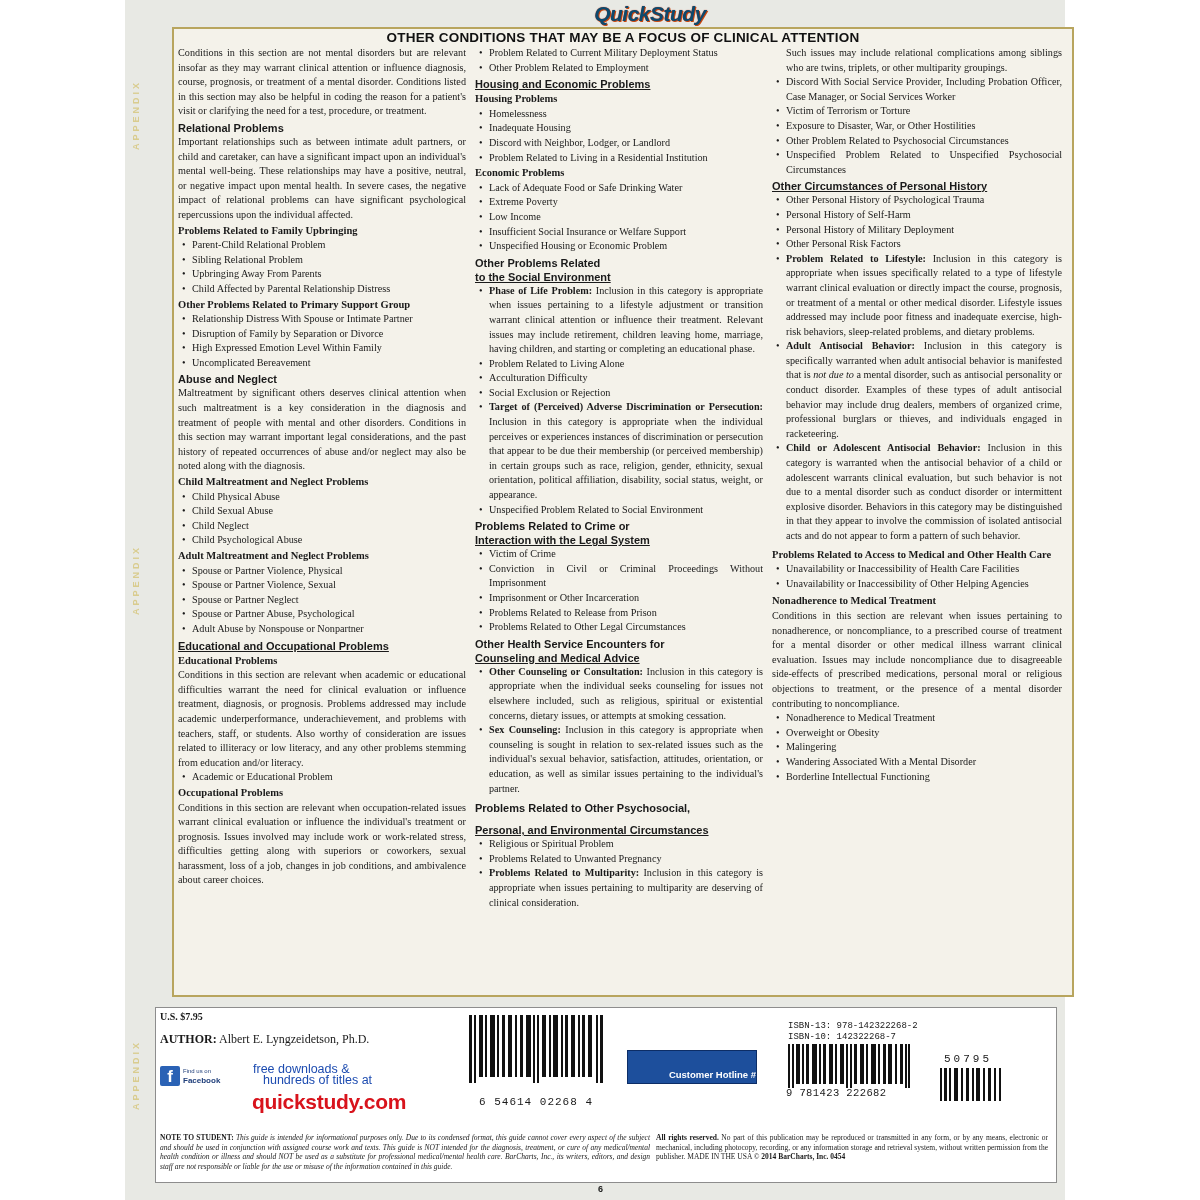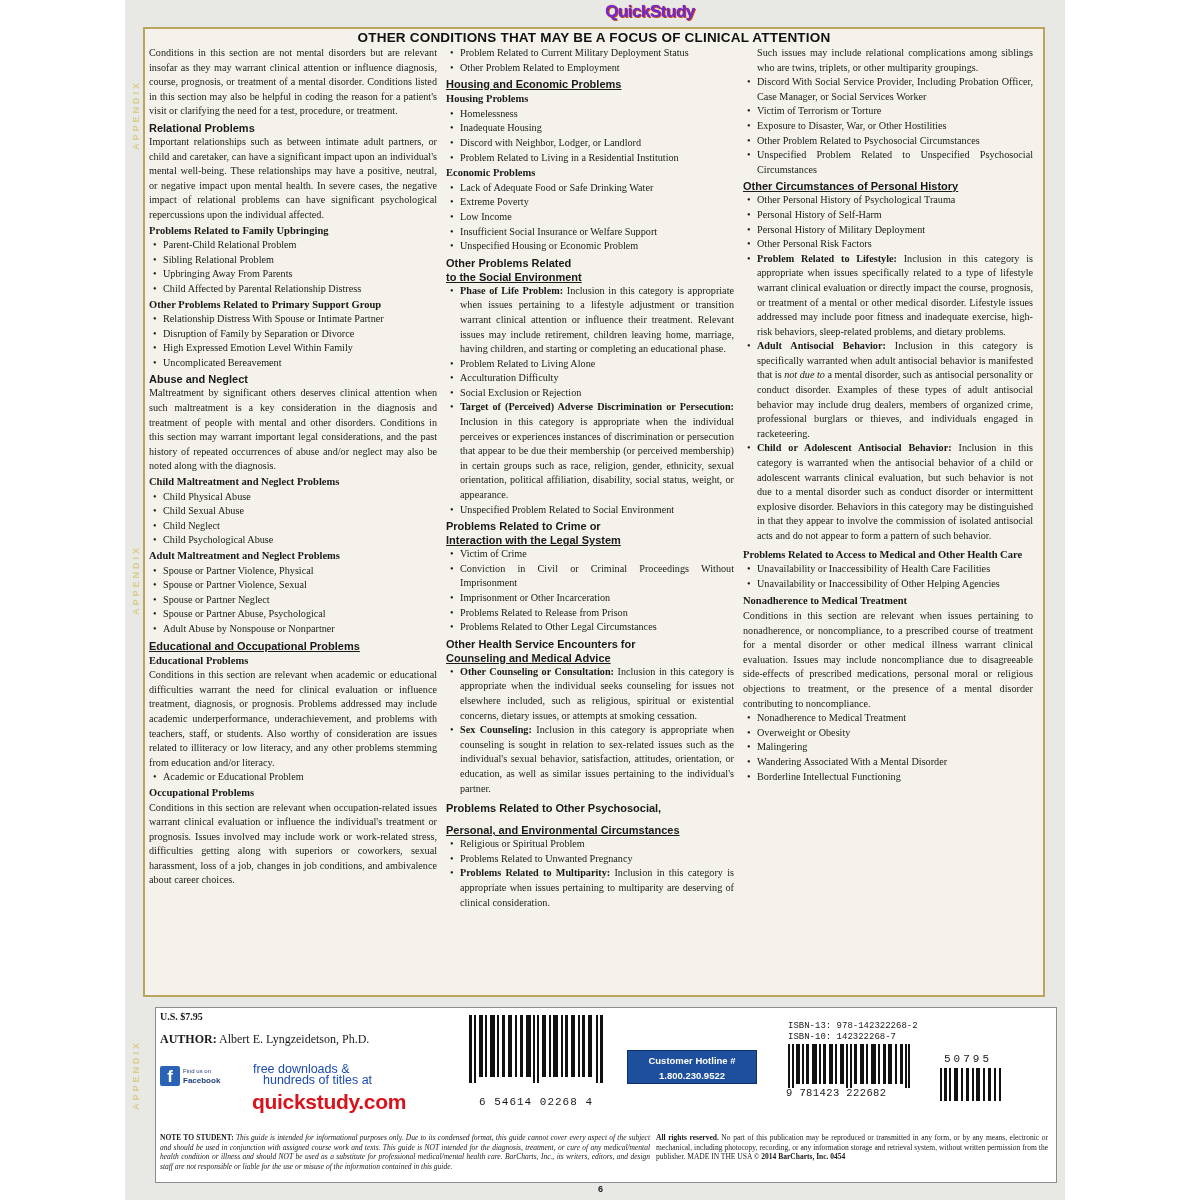--- a/index.html
+++ b/index.html
@@ -5,7 +5,7 @@
   html, body { margin:0; padding:0; }
   body { width:1200px; height:1200px; background:#ffffff; position:relative; overflow:hidden; font-family:"Liberation Serif", serif; color:#1a1a1a; }
   .sheet { position:absolute; left:125px; top:0; width:940px; height:1200px; background:#e8e9e4; }
-  .brand { position:absolute; left:455px; top:2px; width:140px; text-align:center; font-family:"Liberation Sans", sans-serif; font-weight:bold; font-size:17px; color:#6d28d9; text-shadow:0 0 1px #c03010, 1px 1px 0 #c84a10; letter-spacing:-0.5px; }
+  .brand { position:absolute; left:455px; top:2px; width:140px; text-align:center; font-family:"Liberation Sans", sans-serif; font-weight:bold; font-style:italic; font-size:21px; color:#0c4a6e; text-shadow:0 0 1px #c03010, 1px 1px 0 #c84a10; letter-spacing:-0.5px; }
   .side-tab { position:absolute; left:6px; width:16px; font-family:"Liberation Sans", sans-serif; font-size:9px; color:#d9cc8e; writing-mode:vertical-rl; transform:rotate(180deg); letter-spacing:3px; font-weight:bold; }
   .panel { position:absolute; left:18px; top:27px; width:902px; height:970px; background:#f4f2ea; border:2px solid #b8a55e; box-sizing:border-box; }
   .title { position:absolute; left:0; top:0; width:100%; text-align:center; font-family:"Liberation Sans", sans-serif; font-weight:bold; font-size:13.5px; letter-spacing:0.2px; color:#111; padding-top:1px; }

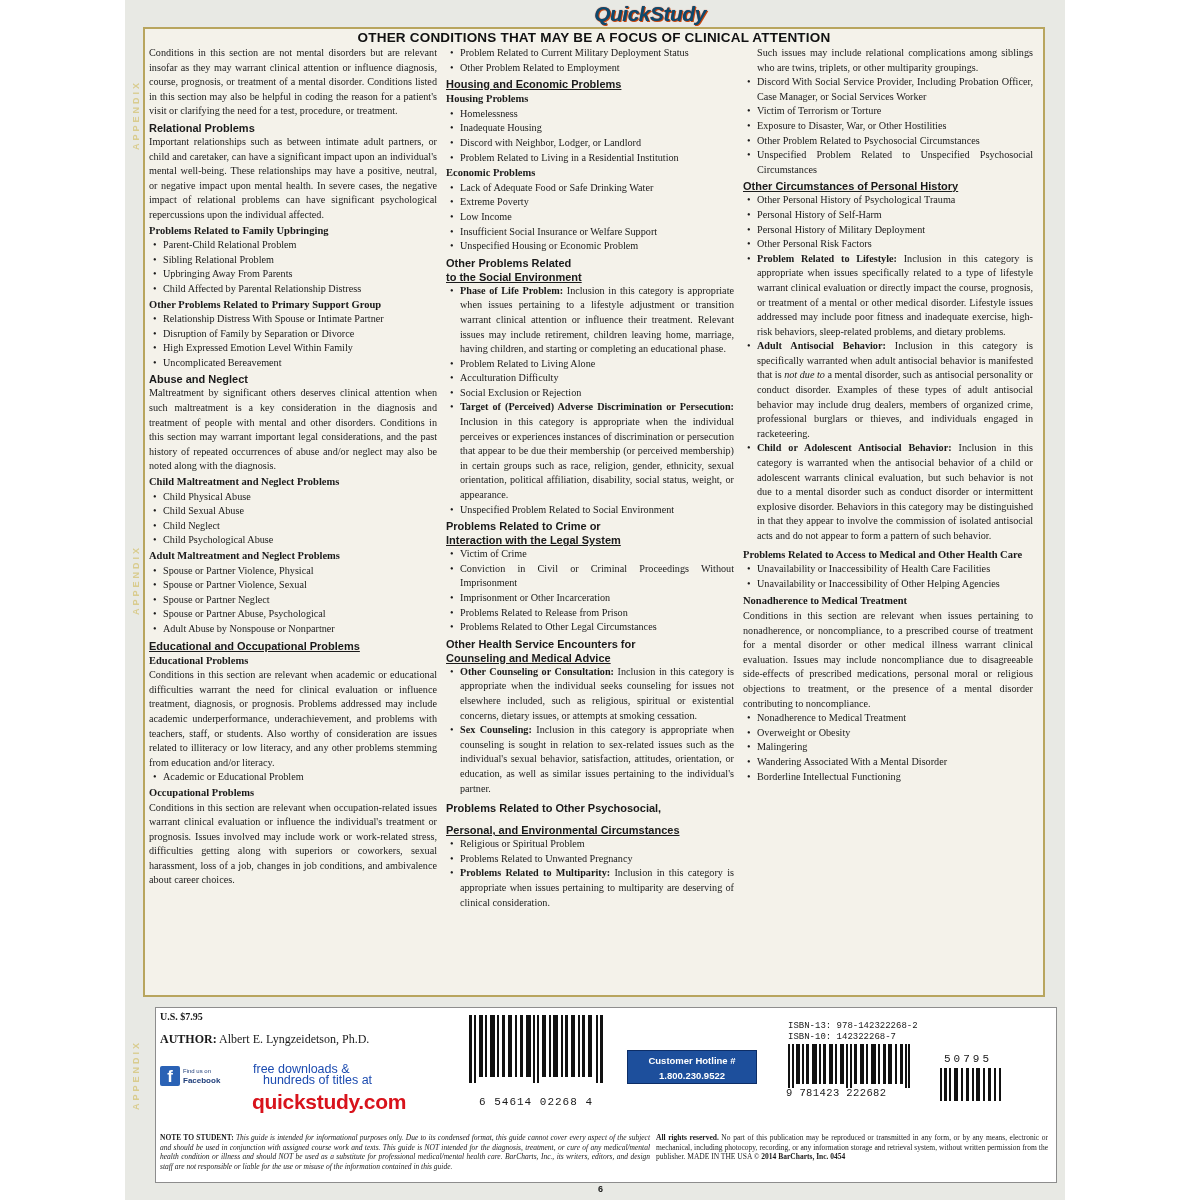--- a/index.html
+++ b/index.html
@@ -7,7 +7,7 @@
   .sheet { position:absolute; left:125px; top:0; width:940px; height:1200px; background:#e8e9e4; }
   .brand { position:absolute; left:455px; top:2px; width:140px; text-align:center; font-family:"Liberation Sans", sans-serif; font-weight:bold; font-style:italic; font-size:21px; color:#0c4a6e; text-shadow:0 0 1px #c03010, 1px 1px 0 #c84a10; letter-spacing:-0.5px; }
   .side-tab { position:absolute; left:6px; width:16px; font-family:"Liberation Sans", sans-serif; font-size:9px; color:#d9cc8e; writing-mode:vertical-rl; transform:rotate(180deg); letter-spacing:3px; font-weight:bold; }
-  .panel { position:absolute; left:18px; top:27px; width:902px; height:970px; background:#f4f2ea; border:2px solid #b8a55e; box-sizing:border-box; }
+  .panel { position:absolute; left:47px; top:27px; width:902px; height:970px; background:#f4f2ea; border:2px solid #b8a55e; box-sizing:border-box; }
   .title { position:absolute; left:0; top:0; width:100%; text-align:center; font-family:"Liberation Sans", sans-serif; font-weight:bold; font-size:13.5px; letter-spacing:0.2px; color:#111; padding-top:1px; }
   .col { position:absolute; top:17px; font-size:10.2px; line-height:14.6px; text-align:justify; }
   .c1 { left:4px; width:288px; }

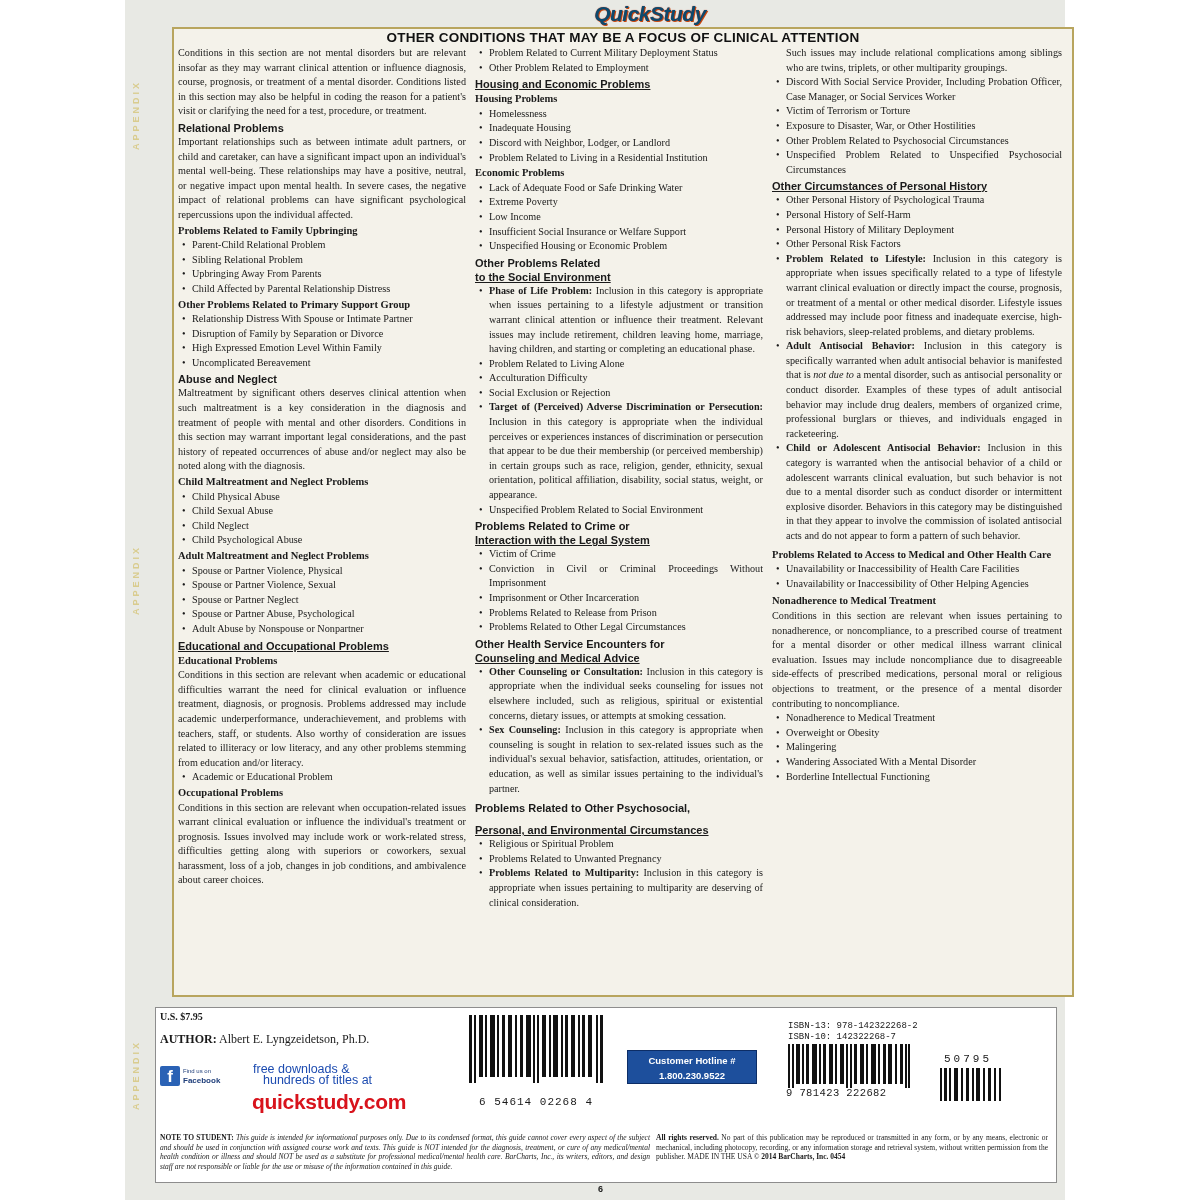--- a/index.html
+++ b/index.html
@@ -36,7 +36,7 @@
   .qs-url { position:absolute; left:96px; top:82px; font-family:"Liberation Sans", sans-serif; font-weight:bold; font-size:21px; color:#d8131c; letter-spacing:-0.3px; }
   .barcode1 { position:absolute; left:313px; top:7px; width:135px; height:68px; }
   .bc1-num { position:absolute; left:300px; top:76px; width:160px; font-family:"Liberation Mono", monospace; font-size:11px; letter-spacing:1px; text-align:center;margin-top:12px; }
-  .hotline { position:absolute; left:471px; top:42px; width:130px; height:34px; background:#1d4f9c; color:#fff; font-family:"Liberation Sans", sans-serif; font-weight:bold; font-size:9.5px; text-align:center; line-height:15px; padding-top:2px; box-sizing:border-box; border:1px solid #0c2d66; }
+  .hotline { position:absolute; left:471px; top:42px; width:130px; height:34px; background:#1d4f9c; color:#fff; font-family:"Liberation Sans", sans-serif; font-weight:bold; font-size:9.5px; text-align:right; line-height:15px; padding-top:16px; box-sizing:border-box; border:1px solid #0c2d66; }
   .isbn { position:absolute; left:632px; top:13px; font-family:"Liberation Mono", monospace; font-size:9px; line-height:11px; }
   .barcode2 { position:absolute; left:632px; top:36px; width:122px; height:44px; }
   .bc2-num { position:absolute; left:630px; top:79px; font-family:"Liberation Mono", monospace; font-size:10.5px; letter-spacing:0.4px; }

